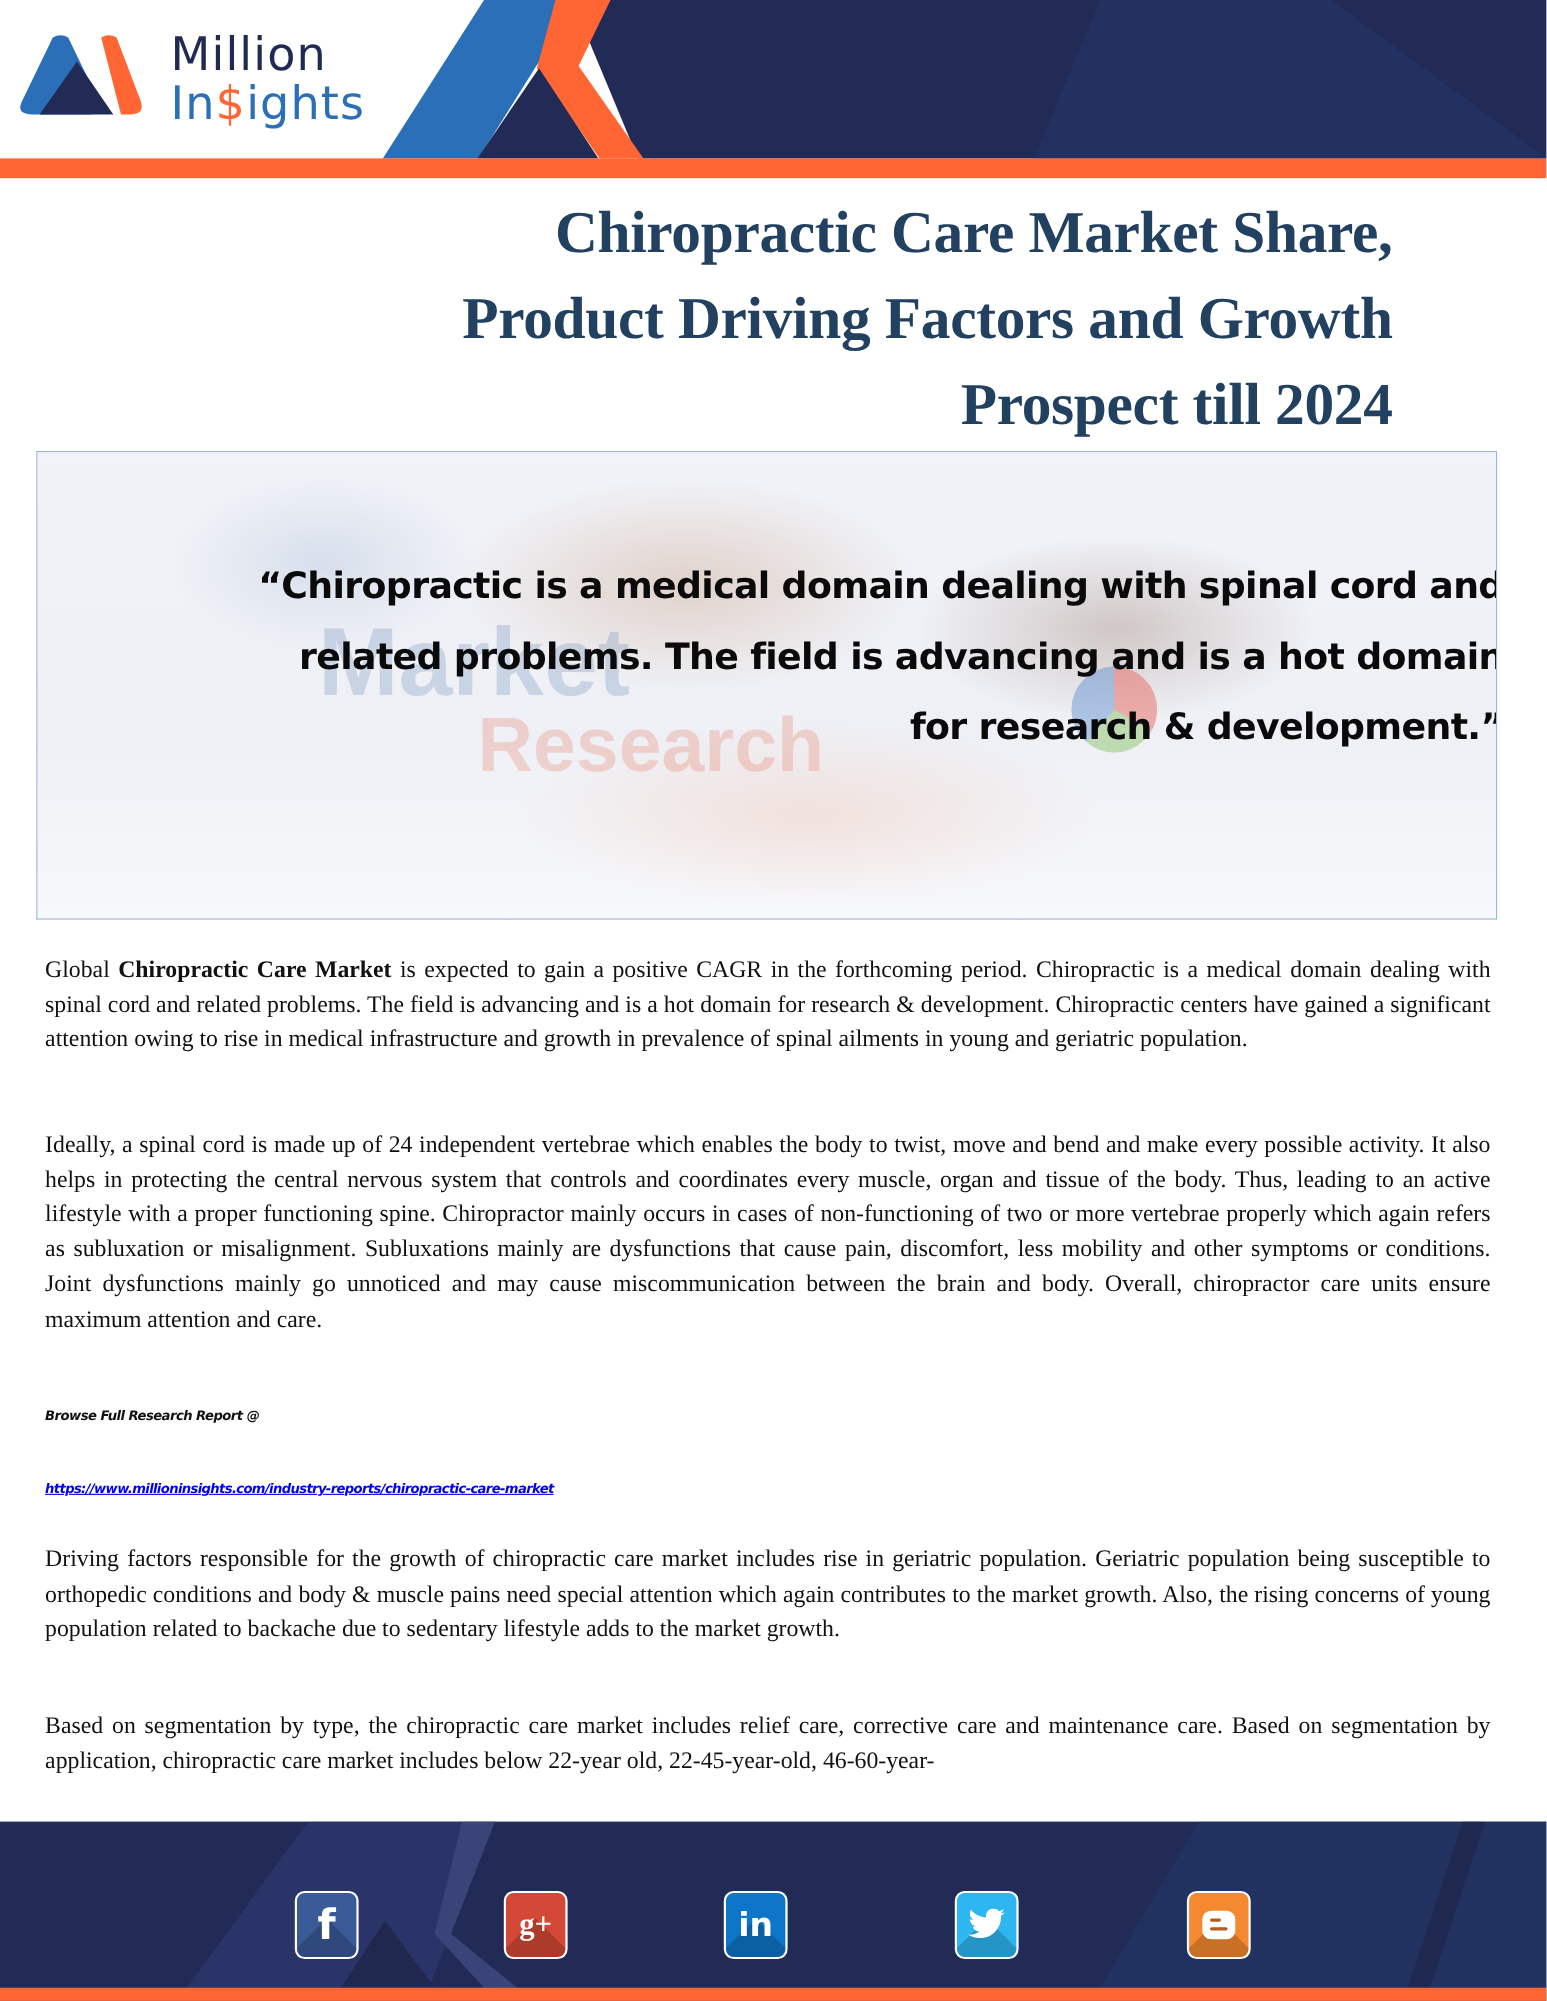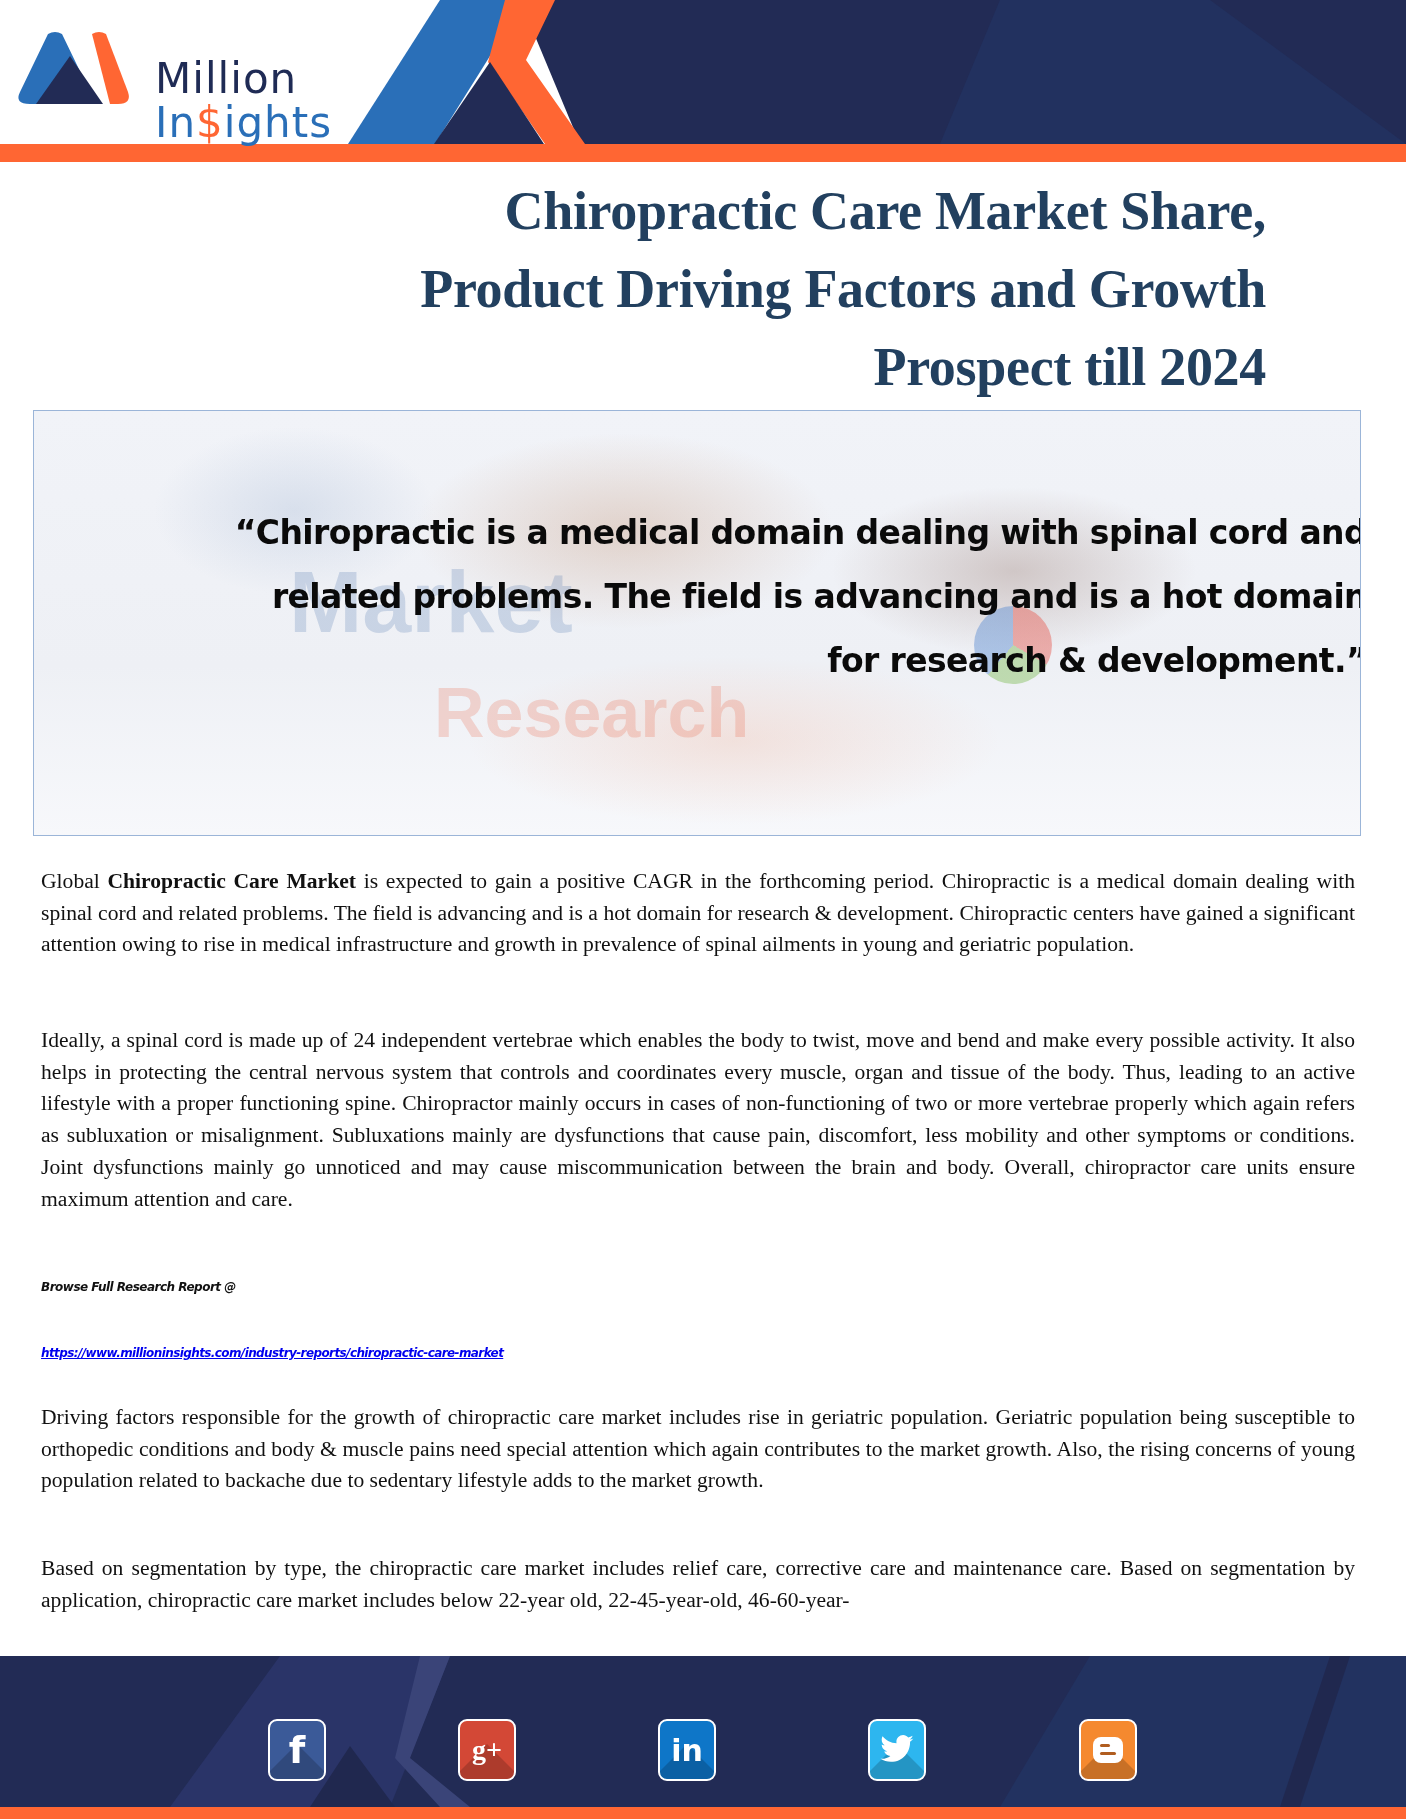--- a/index.html
+++ b/index.html
@@ -7,7 +7,7 @@
   .header { position:absolute; left:0; top:0; width:1406px; height:163px; overflow:hidden; }
   .header svg { position:absolute; left:0; top:0; }
   .logo-text { position:absolute; left:155px; top:28px; font-family:"DejaVu Sans", sans-serif; font-size:42px; line-height:44px; letter-spacing:1px; }
-  .logo-line1 { color:#1f2b55; display:block;margin-top:29px; }
+  .logo-line1 { color:#1f2b55; display:block; }
   .logo-line2 { color:#2a6fb8; display:block; }
   .logo-dollar { color:#ff6633; }
   .title { position:absolute; left:166px; top:172px; width:1100px; margin:0; font-family:"Liberation Serif", serif; font-weight:bold; font-size:54px; line-height:78px; color:#22405f; letter-spacing:-0.3px;text-align:right; }

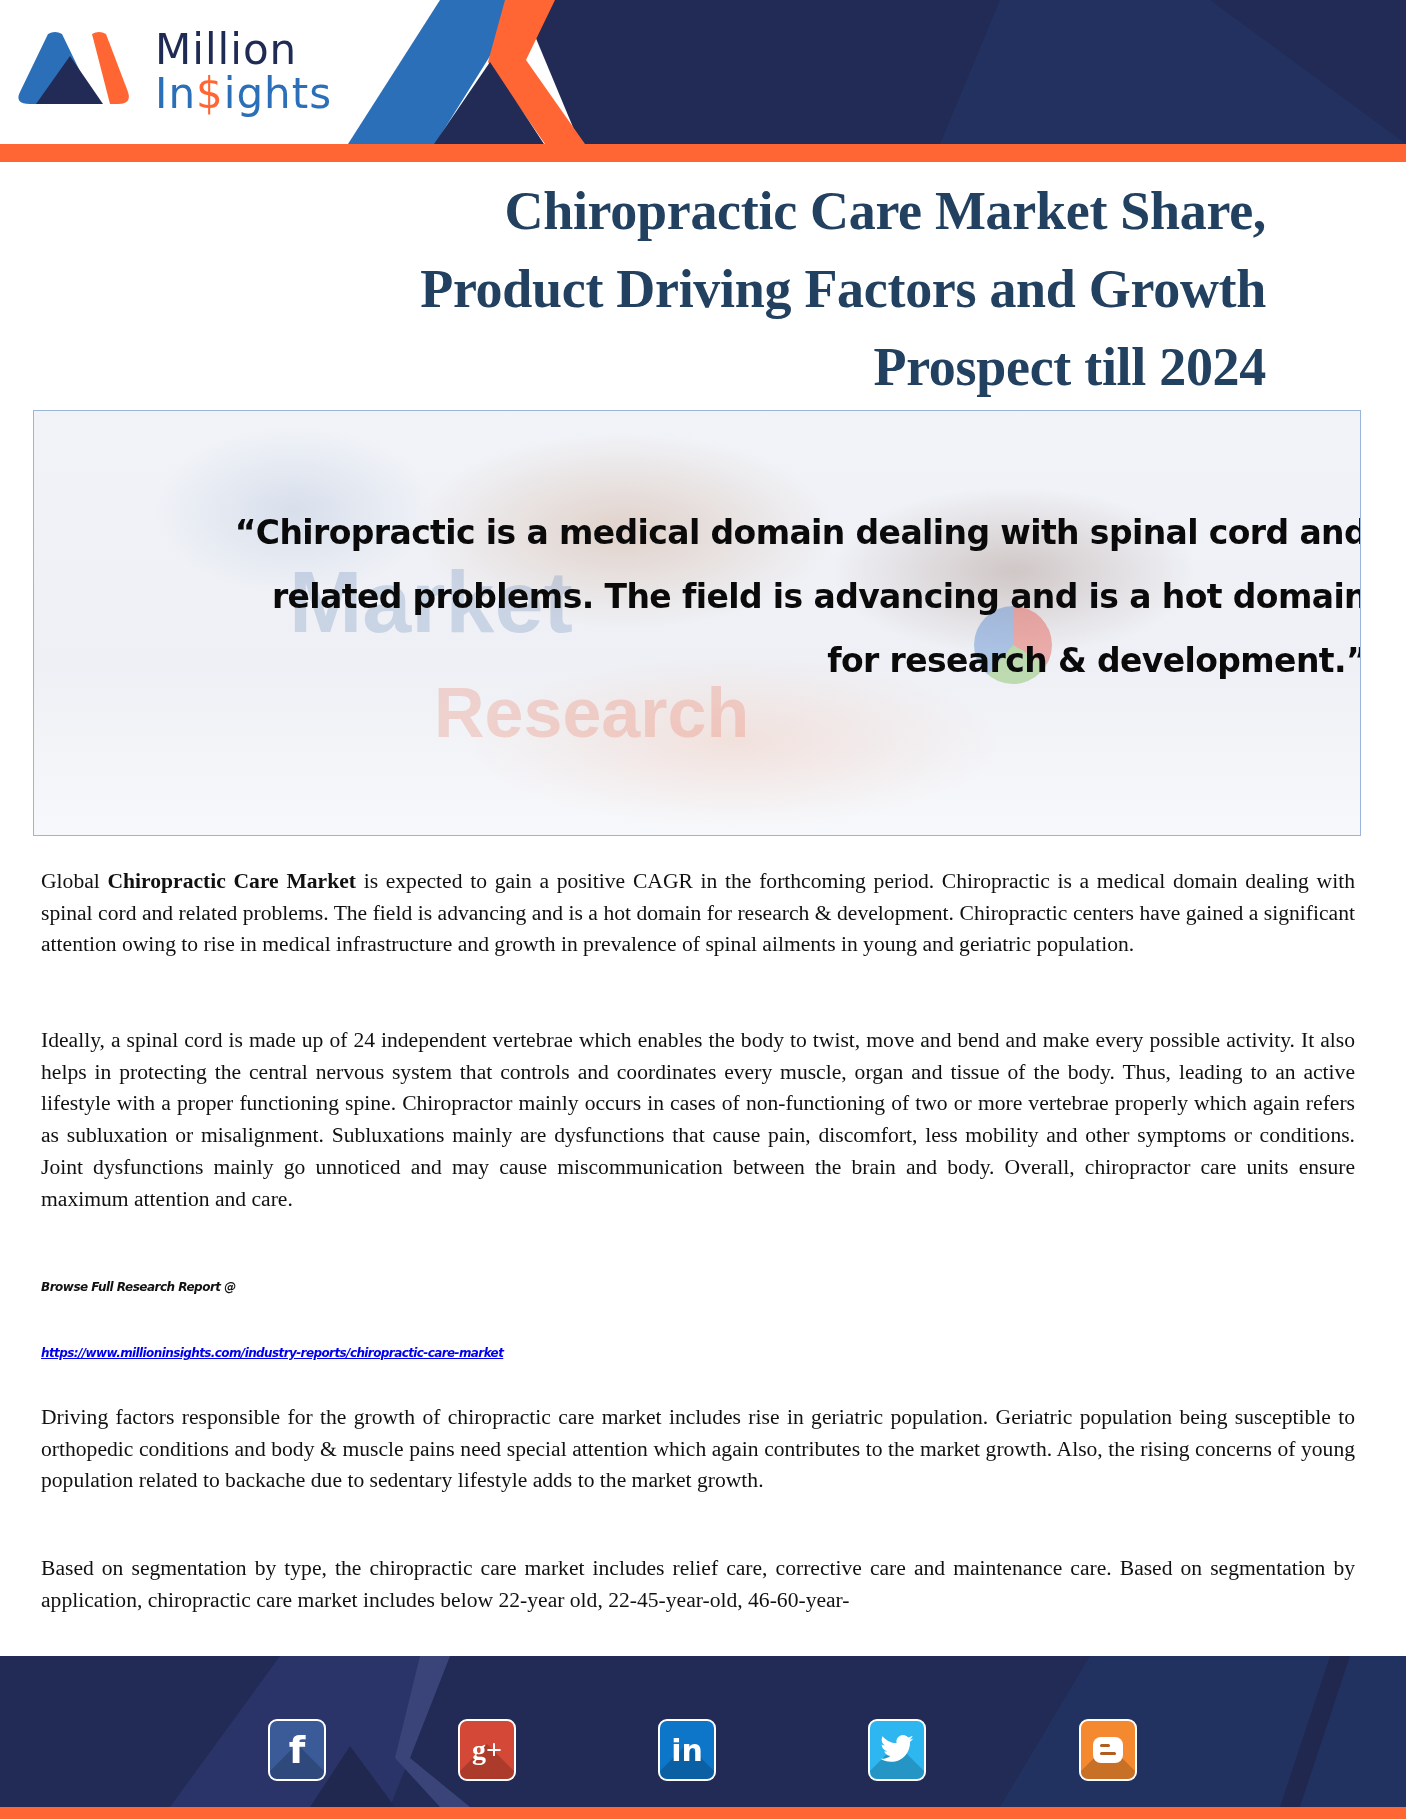--- a/index.html
+++ b/index.html
@@ -20,7 +20,7 @@
       radial-gradient(ellipse 200px 120px at 260px 100px, rgba(160,180,210,0.3), transparent 70%),
       linear-gradient(180deg, #f1f3f8 0%, #eef0f5 60%, #f7f8fb 100%); }
   .quote-box .wm1 { position:absolute; left:255px; top:140px; font-family:"Liberation Sans", sans-serif; font-weight:bold; font-size:88px; color:rgba(70,110,170,0.22); }
-  .quote-box .wm2 { position:absolute; left:400px; top:226px; font-family:"Liberation Sans", sans-serif; font-weight:bold; font-size:70px; color:rgba(230,90,60,0.22);margin-top:36px; }
+  .quote-box .wm2 { position:absolute; left:400px; top:226px; font-family:"Liberation Sans", sans-serif; font-weight:bold; font-size:70px; color:rgba(230,90,60,0.22); }
   .quote-box .pie { position:absolute; left:940px; top:195px; width:78px; height:78px; border-radius:50%;
     background:conic-gradient(rgba(230,90,80,0.45) 0 120deg, rgba(130,190,90,0.45) 120deg 220deg, rgba(90,140,210,0.45) 220deg 360deg); }
   .quote-text { position:absolute; left:133px; top:90px; width:1200px; margin:0; font-family:"DejaVu Sans", sans-serif; font-weight:bold; font-size:33px; line-height:64px; color:#0a0a0a; letter-spacing:-0.6px;text-align:right; }

